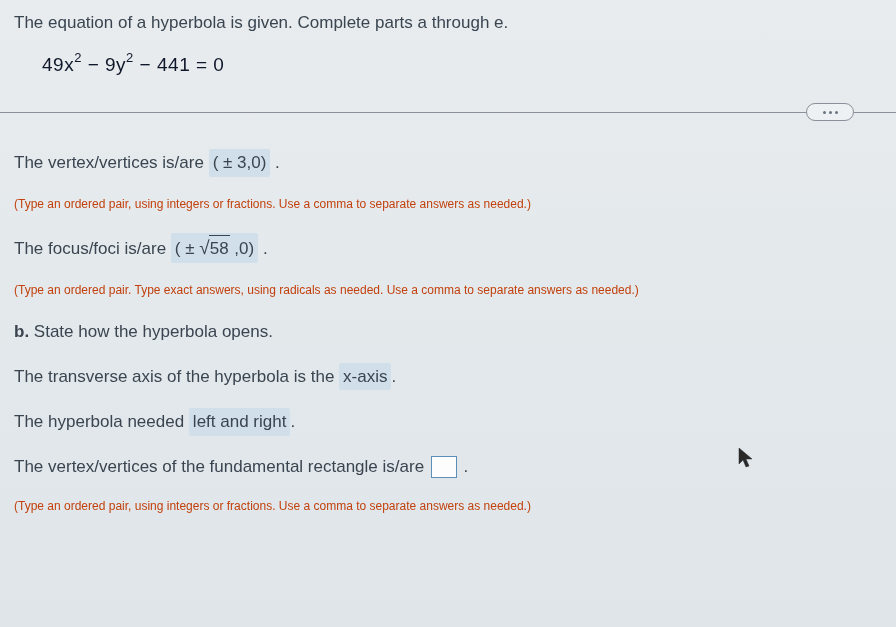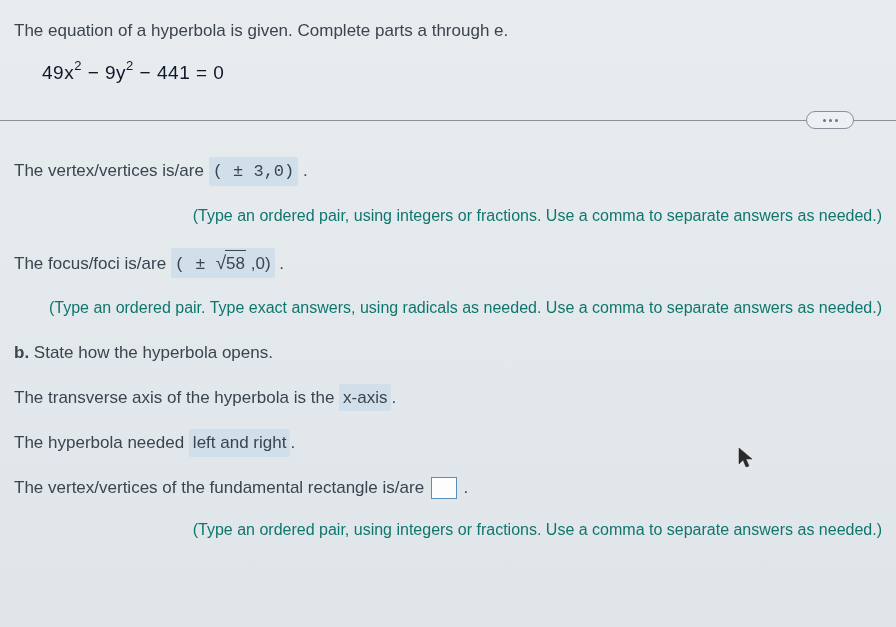--- a/index.html
+++ b/index.html
@@ -19,7 +19,7 @@
       position: relative;
     }
     .content {
-      padding: 18px 14px 14px 14px;
+      padding: 10px 14px 14px 14px;
     }
     .prompt-text {
       font-size: 17px;

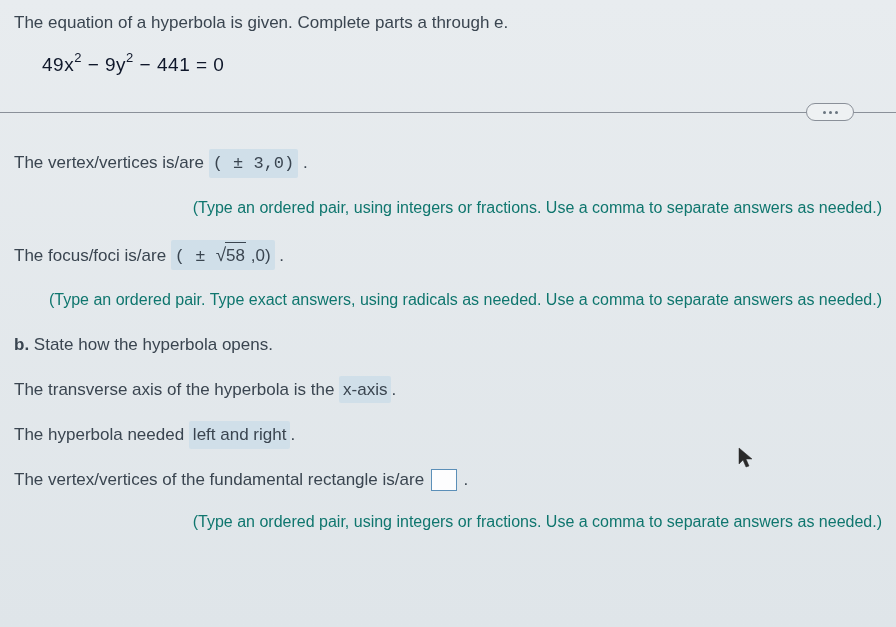--- a/index.html
+++ b/index.html
@@ -120,7 +120,7 @@
       pointer-events: none;
     }
     .pm { 
-      font-family: Liberation Mono, monospace;
+      font-family: Liberation Sans, sans-serif;
     }
   </style>
 </head>

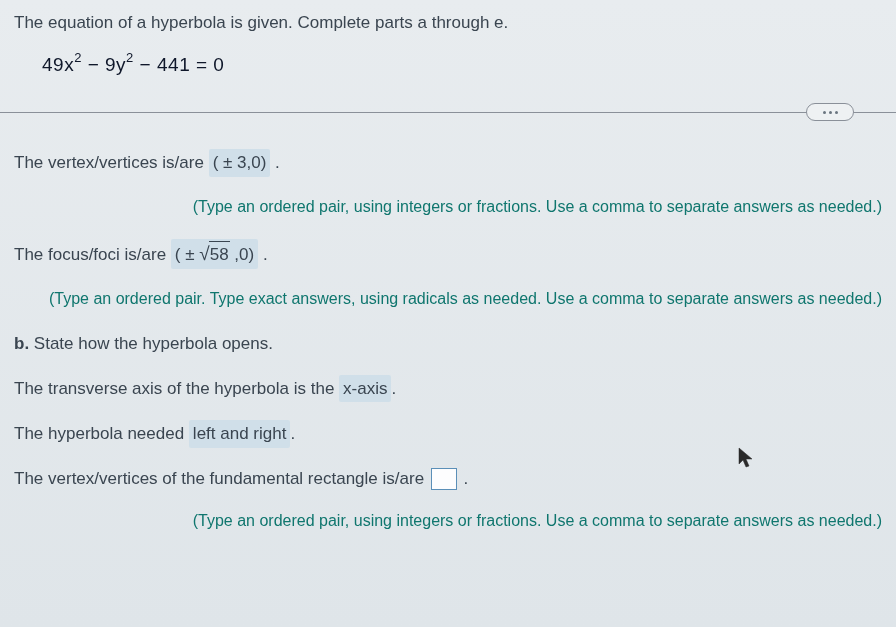--- a/index.html
+++ b/index.html
@@ -78,10 +78,9 @@
       font-size: 17px;
     }
     .hint {
-      color: #0f766e;
-      font-size: 16px;
+      color: #c2410c;
+      font-size: 12px;
       margin-bottom: 20px;
-      text-align: right;
     }
     .hl {
       background: #d0dfe9;

